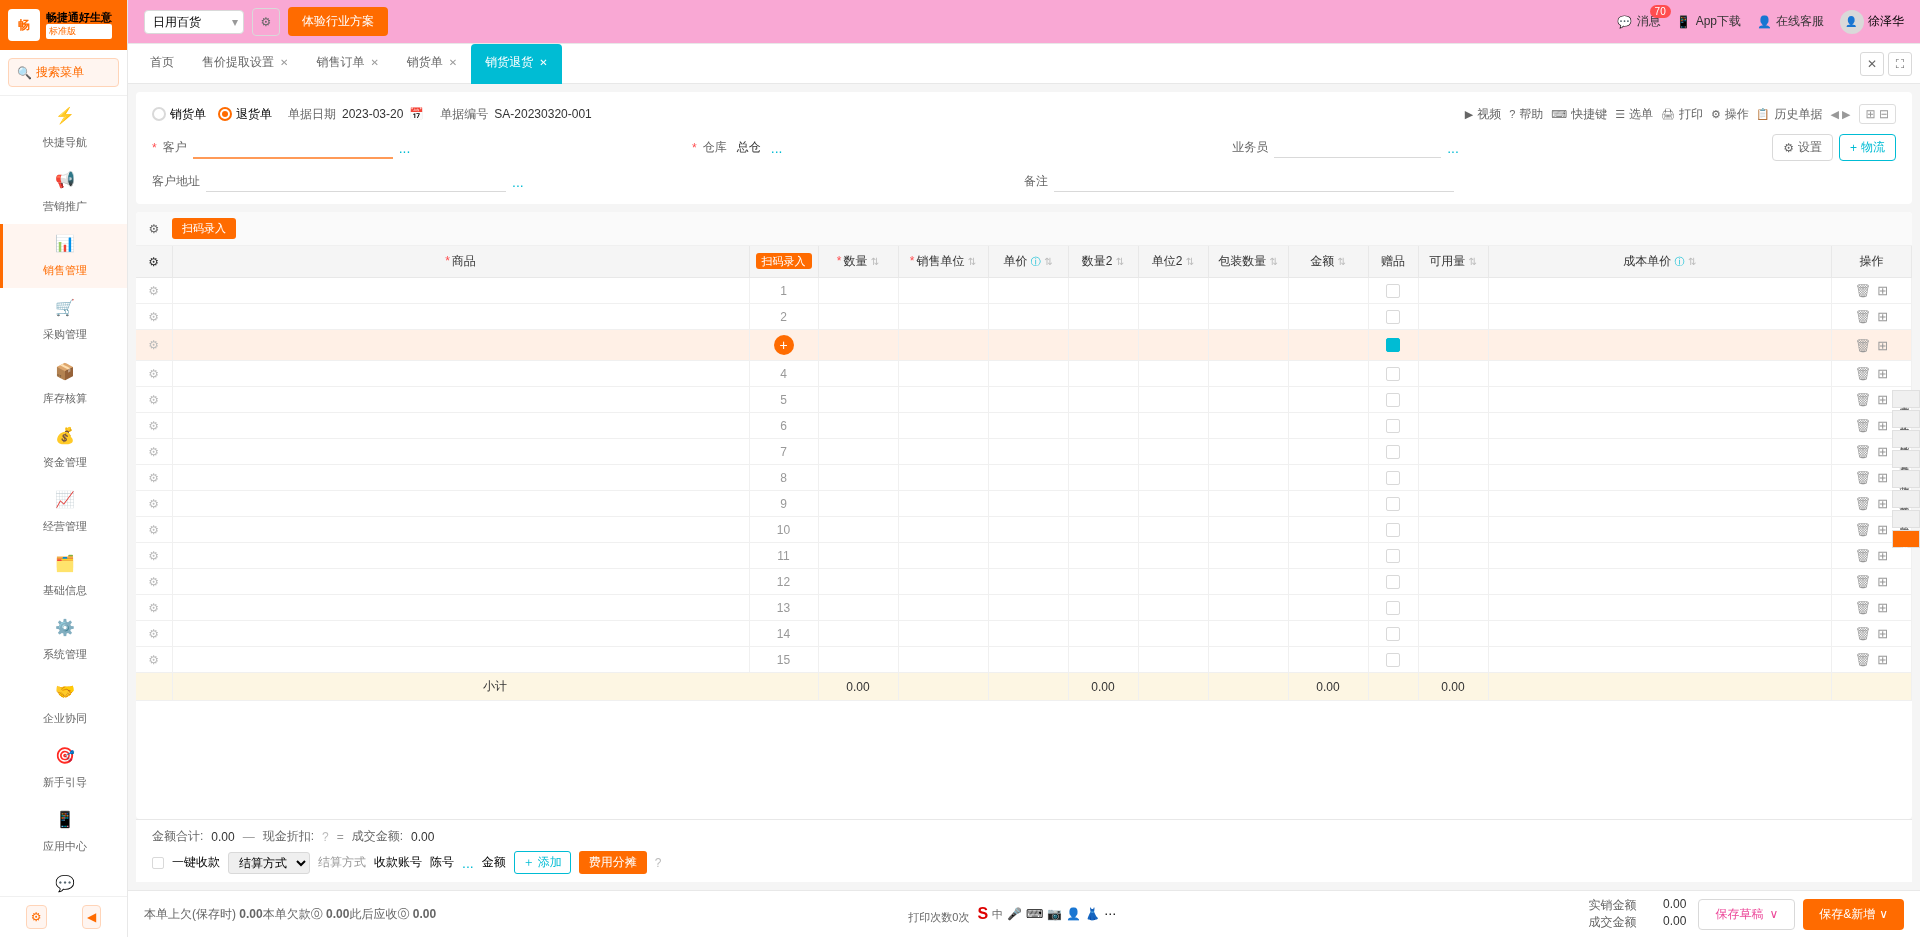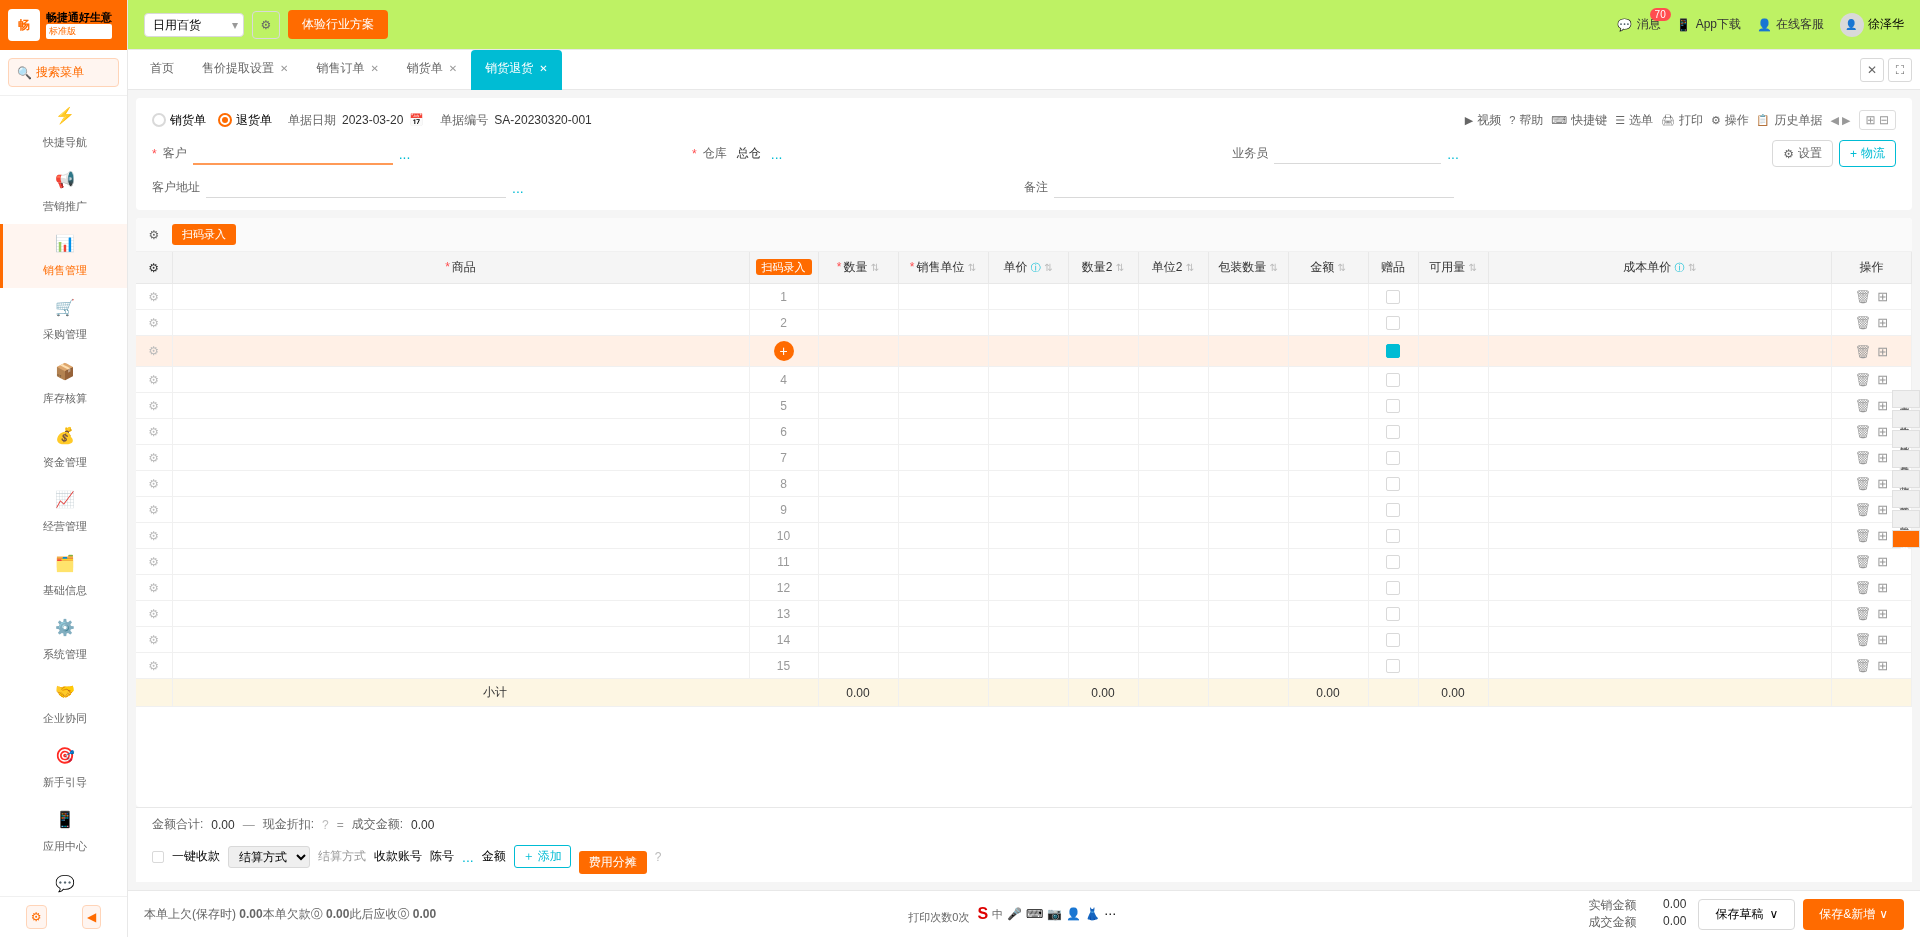--- a/index.html
+++ b/index.html
@@ -23,7 +23,7 @@
     .main { flex: 1; display: flex; flex-direction: column; overflow: hidden; }
 
     
-    .topbar { background: #bef264; height: 50px; display: flex; align-items: center; padding: 0 16px; border-bottom: 1px solid #e8e8e8; gap: 8px; }
+    .topbar { background: #f9a8d4; height: 44px; display: flex; align-items: center; padding: 0 16px; border-bottom: 1px solid #e8e8e8; gap: 8px; }
     .topbar-select { border: 1px solid #d9d9d9; border-radius: 4px; padding: 4px 24px 4px 8px; background: #fff; appearance: none; cursor: pointer; min-width: 100px; }
     .topbar-select-wrap { position: relative; }
     .topbar-select-wrap::after { content: '▾'; position: absolute; right: 6px; top: 50%; transform: translateY(-50%); color: #999; pointer-events: none; }

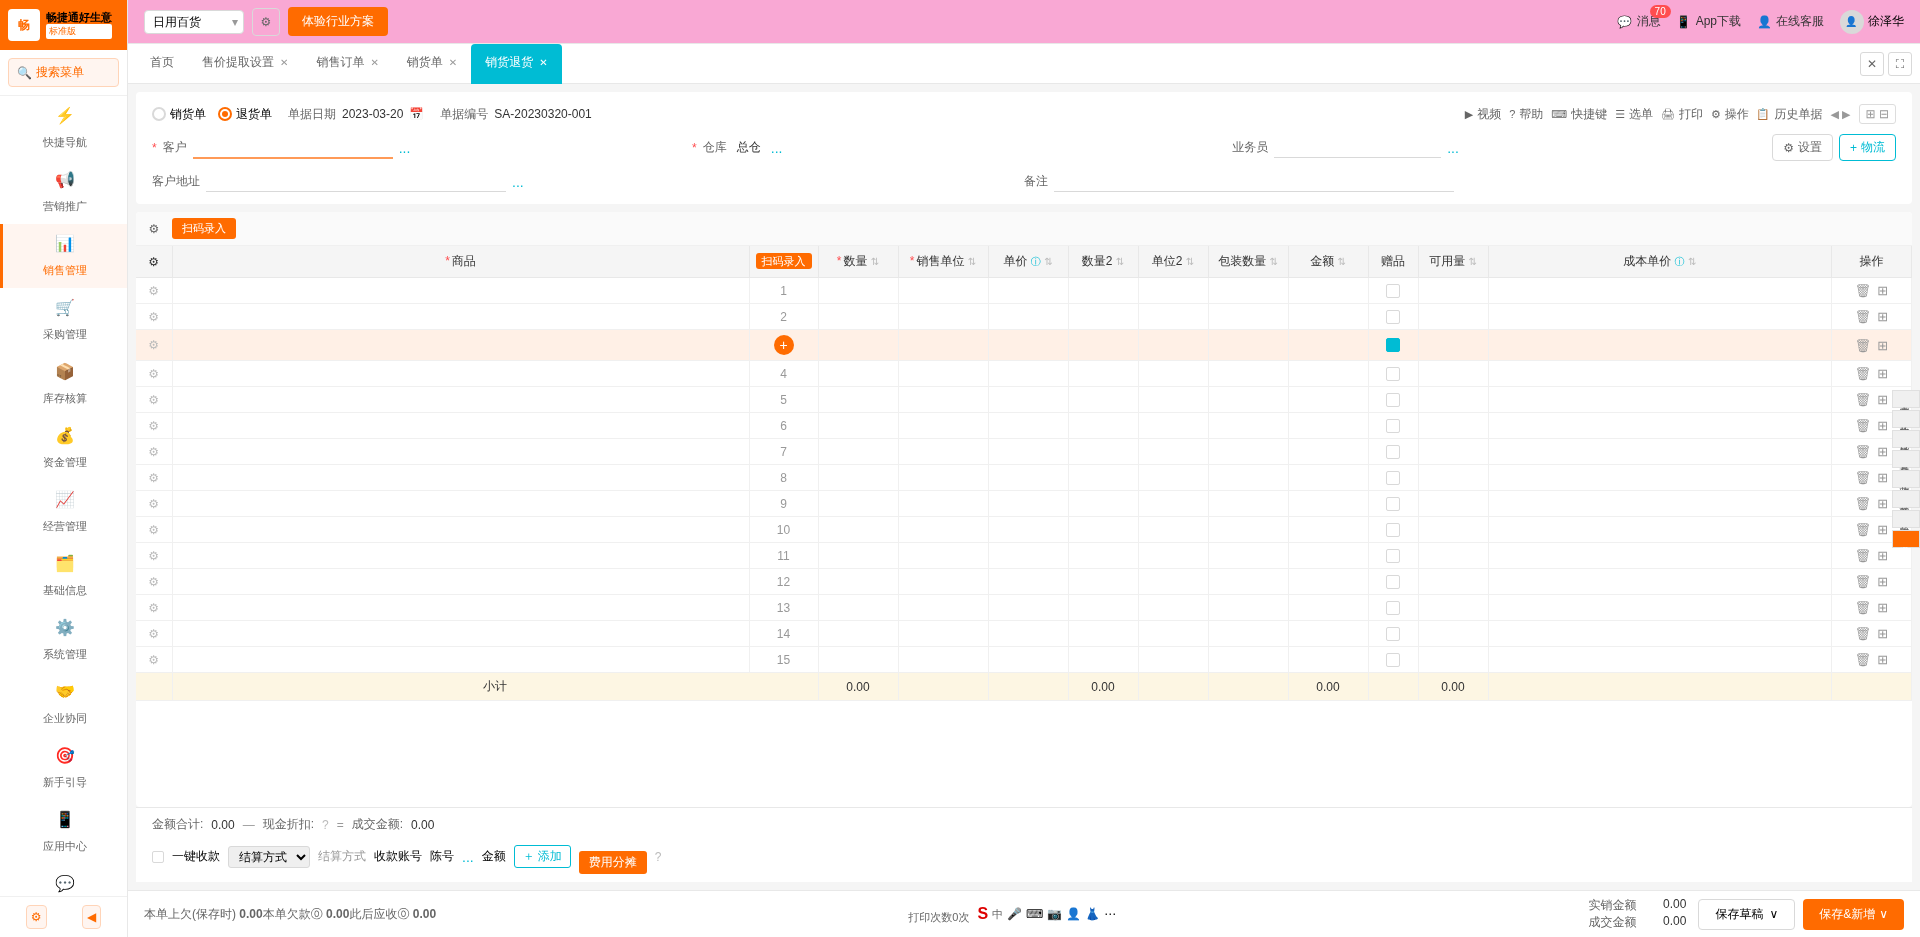--- a/index.html
+++ b/index.html
@@ -104,7 +104,7 @@
     .checkbox-small { width: 12px; height: 12px; border: 1px solid #d9d9d9; border-radius: 2px; }
     .pay-select { border: 1px solid #d9d9d9; border-radius: 3px; padding: 2px 6px; min-width: 80px; }
     .add-btn { background: none; border: 1px solid #00bcd4; color: #00bcd4; border-radius: 3px; padding: 2px 8px; cursor: pointer; display: flex; align-items: center; gap: 3px; }
-    .fee-btn { background: #ff6b00; color: #fff; border: none; border-radius: 3px; padding: 3px 10px; cursor: pointer; margin-top: 12px; }
+    .fee-btn { background: #ff6b00; color: #fff; border: none; border-radius: 3px; padding: 3px 10px; cursor: pointer; }
     .help-icon { color: #bbb; cursor: pointer; }
 
     

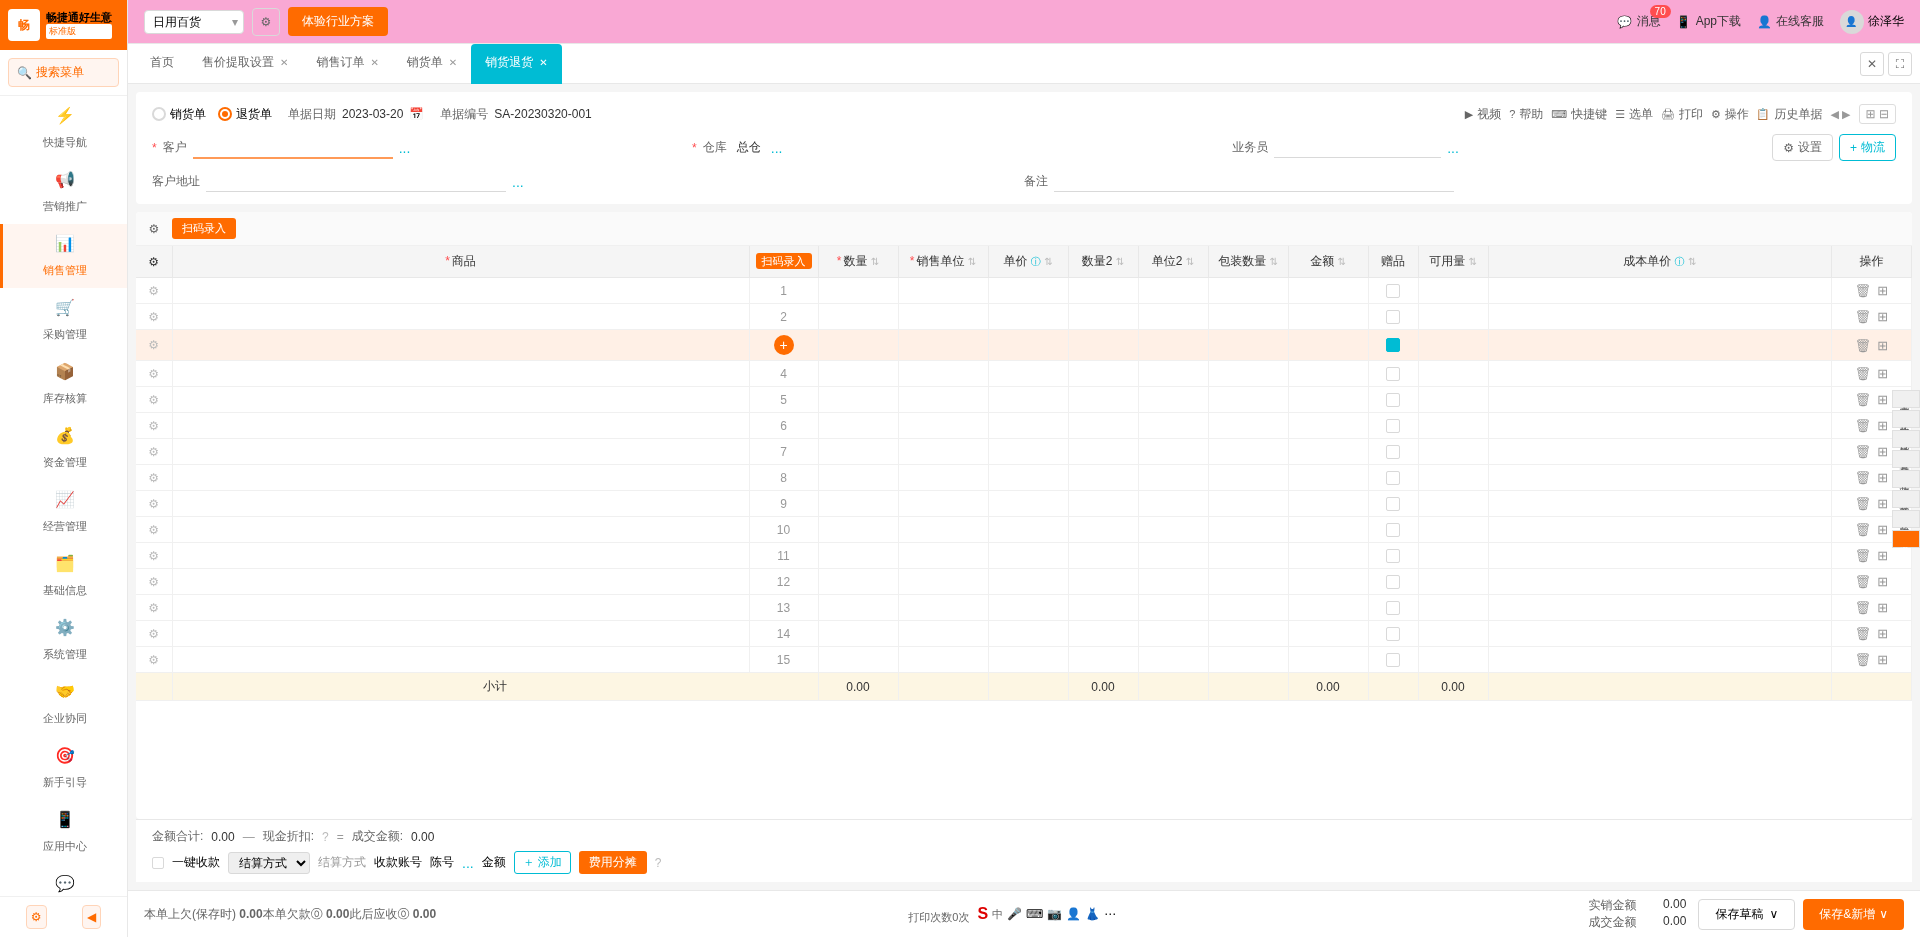--- a/index.html
+++ b/index.html
@@ -115,7 +115,7 @@
     .footer-amount-label { color: #666; }
     .footer-amount-value { color: #333; min-width: 50px; text-align: right; }
     .footer-right { display: flex; gap: 8px; }
-    .btn-draft { background: #fff; border: 1px solid #d9d9d9; border-radius: 4px; padding: 6px 16px; cursor: pointer; color: #000000; display: flex; align-items: center; gap: 6px; }
+    .btn-draft { background: #fff; border: 1px solid #d9d9d9; border-radius: 4px; padding: 6px 16px; cursor: pointer; color: #ec4899; display: flex; align-items: center; gap: 6px; }
     .btn-save { background: #ff6b00; color: #fff; border: none; border-radius: 4px; padding: 6px 16px; cursor: pointer; display: flex; align-items: center; gap: 4px; }
     .footer-tools { display: flex; gap: 4px; align-items: center; }
     .print-info { color: #666; font-size: 11px; margin-top: 7px; }

